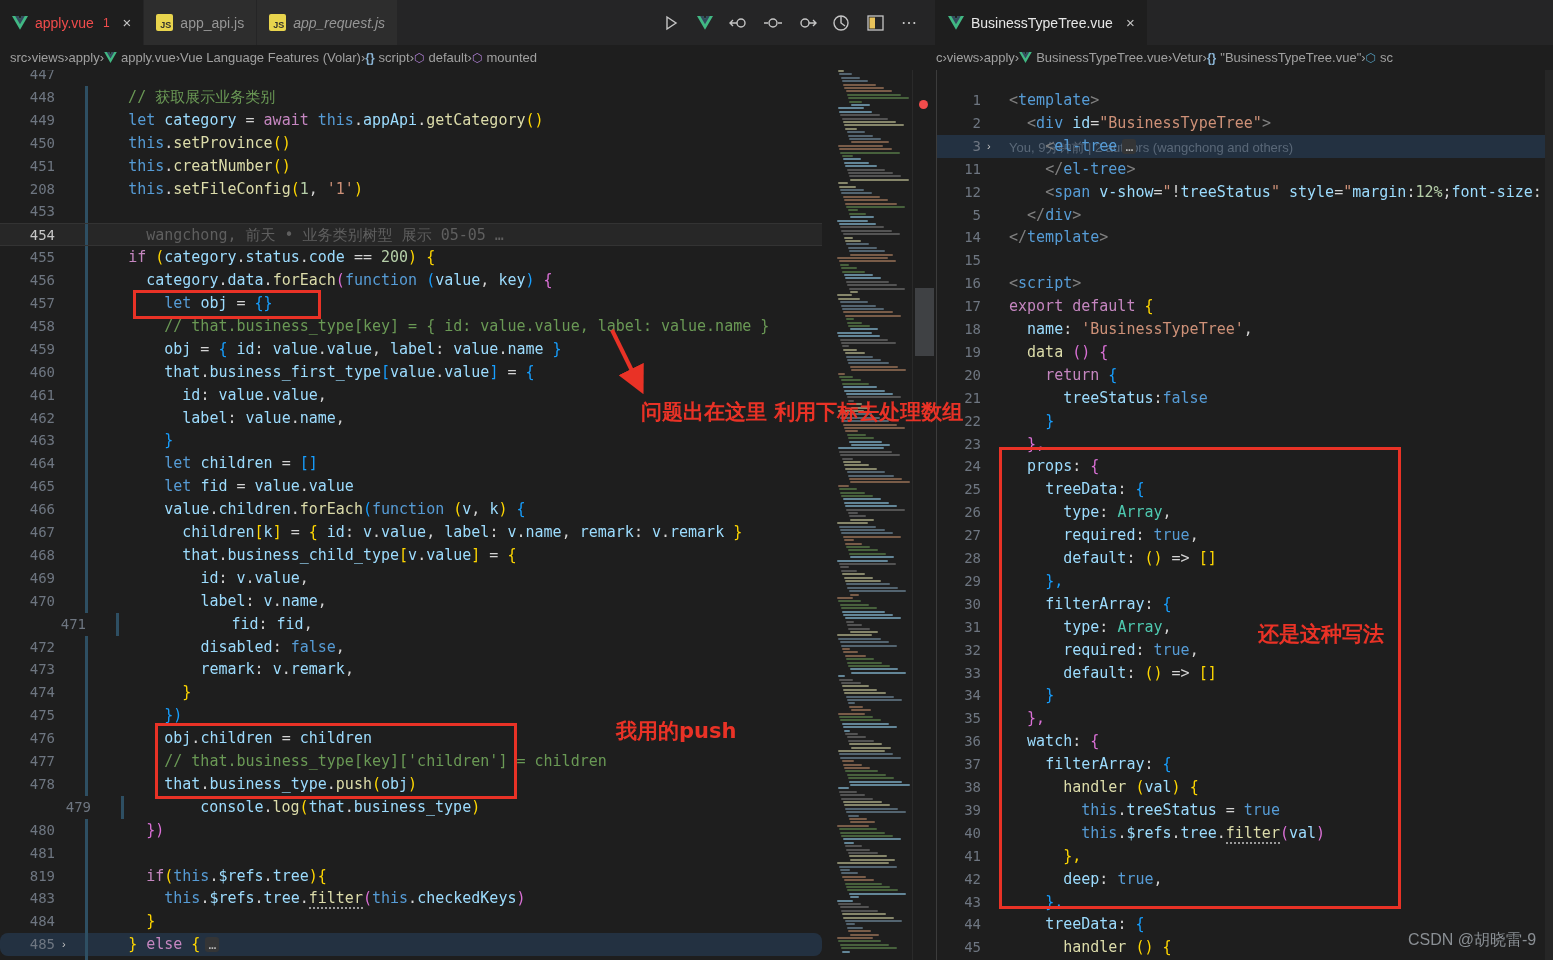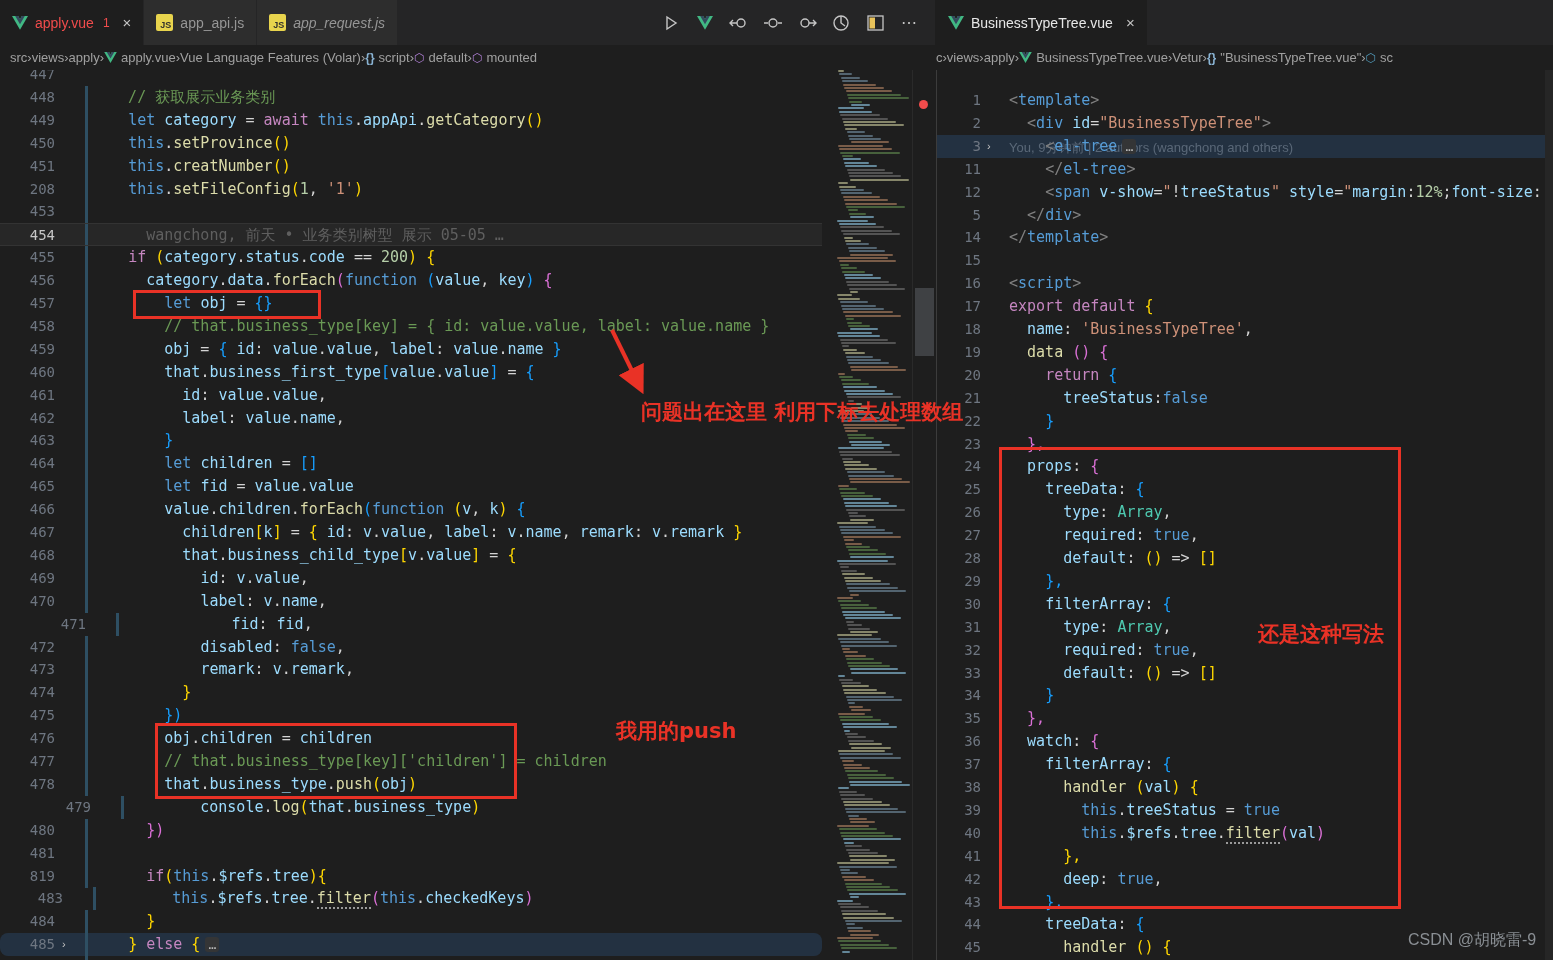--- a/index.html
+++ b/index.html
@@ -409,7 +409,7 @@
       <span class="ln">819</span>
       <span class="code"><span class="sp">      </span><span class="ctl">if</span><span class="b1">(</span><span class="kw">this</span><span class="sp">.</span><span class="var">$refs</span><span class="sp">.</span><span class="var">tree</span><span class="b1">)</span><span class="b1">{</span></span>
     </div>
-    <div class="row" style="top: 817.4px; margin-left: 8px;">
+    <div class="row" style="top: 817.4px;">
       <span class="gbar"></span>
       <span class="ln">483</span>
       <span class="code"><span class="sp">        </span><span class="kw">this</span><span class="sp">.</span><span class="var">$refs</span><span class="sp">.</span><span class="var">tree</span><span class="sp">.</span><span class="fn dots">filter</span><span class="b2">(</span><span class="kw">this</span><span class="sp">.</span><span class="var">checkedKeys</span><span class="b2">)</span></span>

